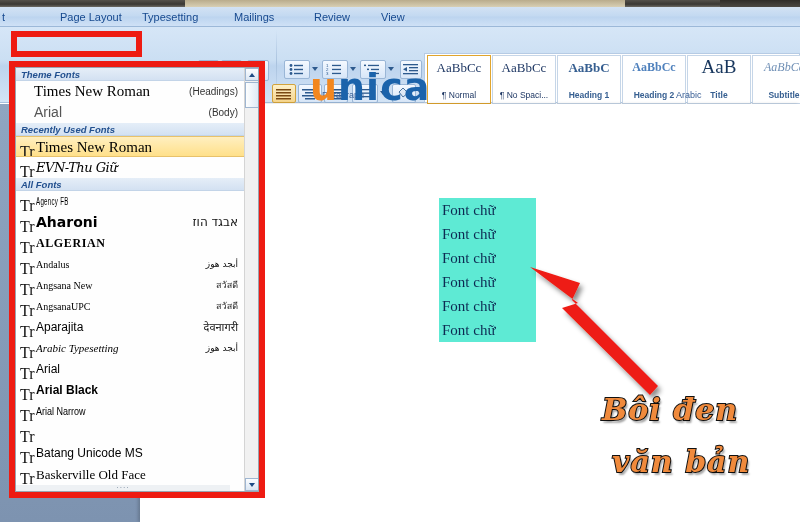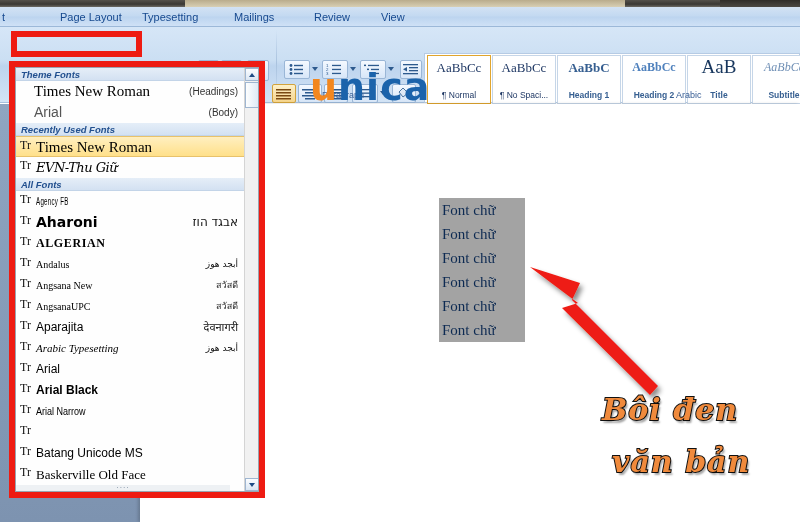--- a/index.html
+++ b/index.html
@@ -188,8 +188,8 @@
     border-top:1px solid #e8c26b; border-bottom:1px solid #e8c26b;
   }
   .fl-row .tt {
-    position:absolute; left:4px; top:1px; width:14px; height:14px;
-    font-family:"Liberation Serif", serif; font-size:12px; color:#111;
+    position:absolute; left:4px; top:8px; width:14px; height:14px;
+    font-family:"Liberation Serif", serif; font-size:16px; color:#111;
     line-height:14px;
   }
   .fl-row .sample {

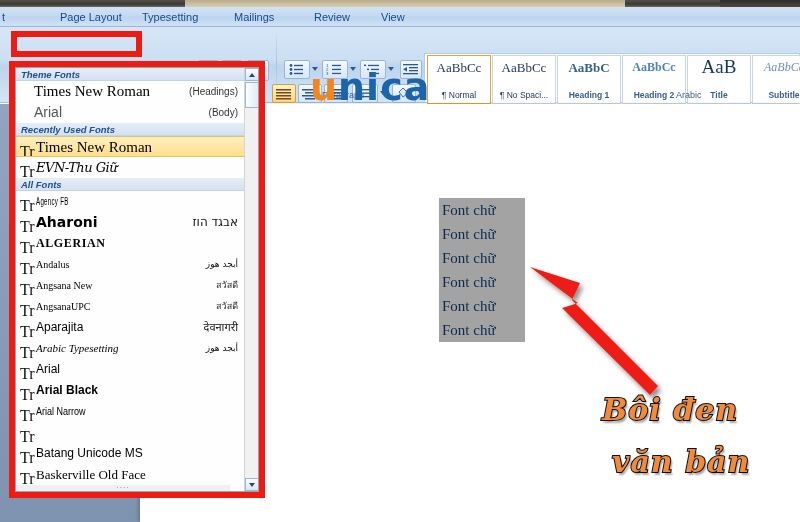--- a/index.html
+++ b/index.html
@@ -123,11 +123,11 @@
   
   .sel-block { position:absolute; left:439px; top:198px; }
   .sel-line {
-    background:#a3a3a3; color:#0d2a52;
+    background:#5eead4; color:#0d2a52;
     font-family:"Liberation Serif", serif;
     font-size:15px; line-height:24px; height:24px;
     padding-left:3px; padding-right:22px; white-space:nowrap;
-    width:86px;
+    width:97px;
   }
 
   

